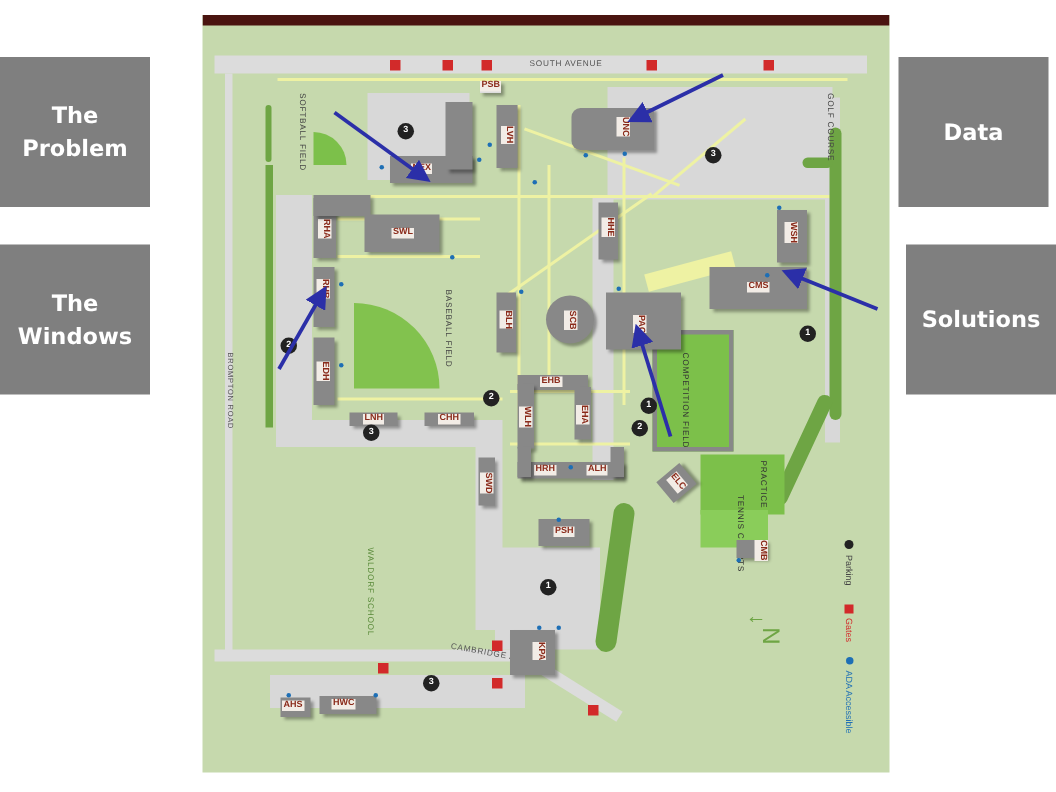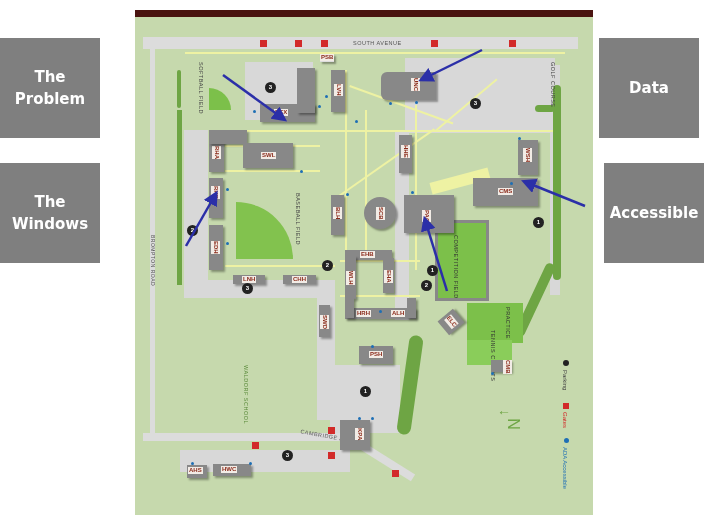--- a/index.html
+++ b/index.html
@@ -39,7 +39,7 @@
   <span>Data</span>
 </div>
 <div class="navbtn" style="left:604px;top:163px;width:100px;height:100px;">
-  <span>Accessible</span>
+  <span>Solutions</span>
 </div>
 
 <div id="map">

